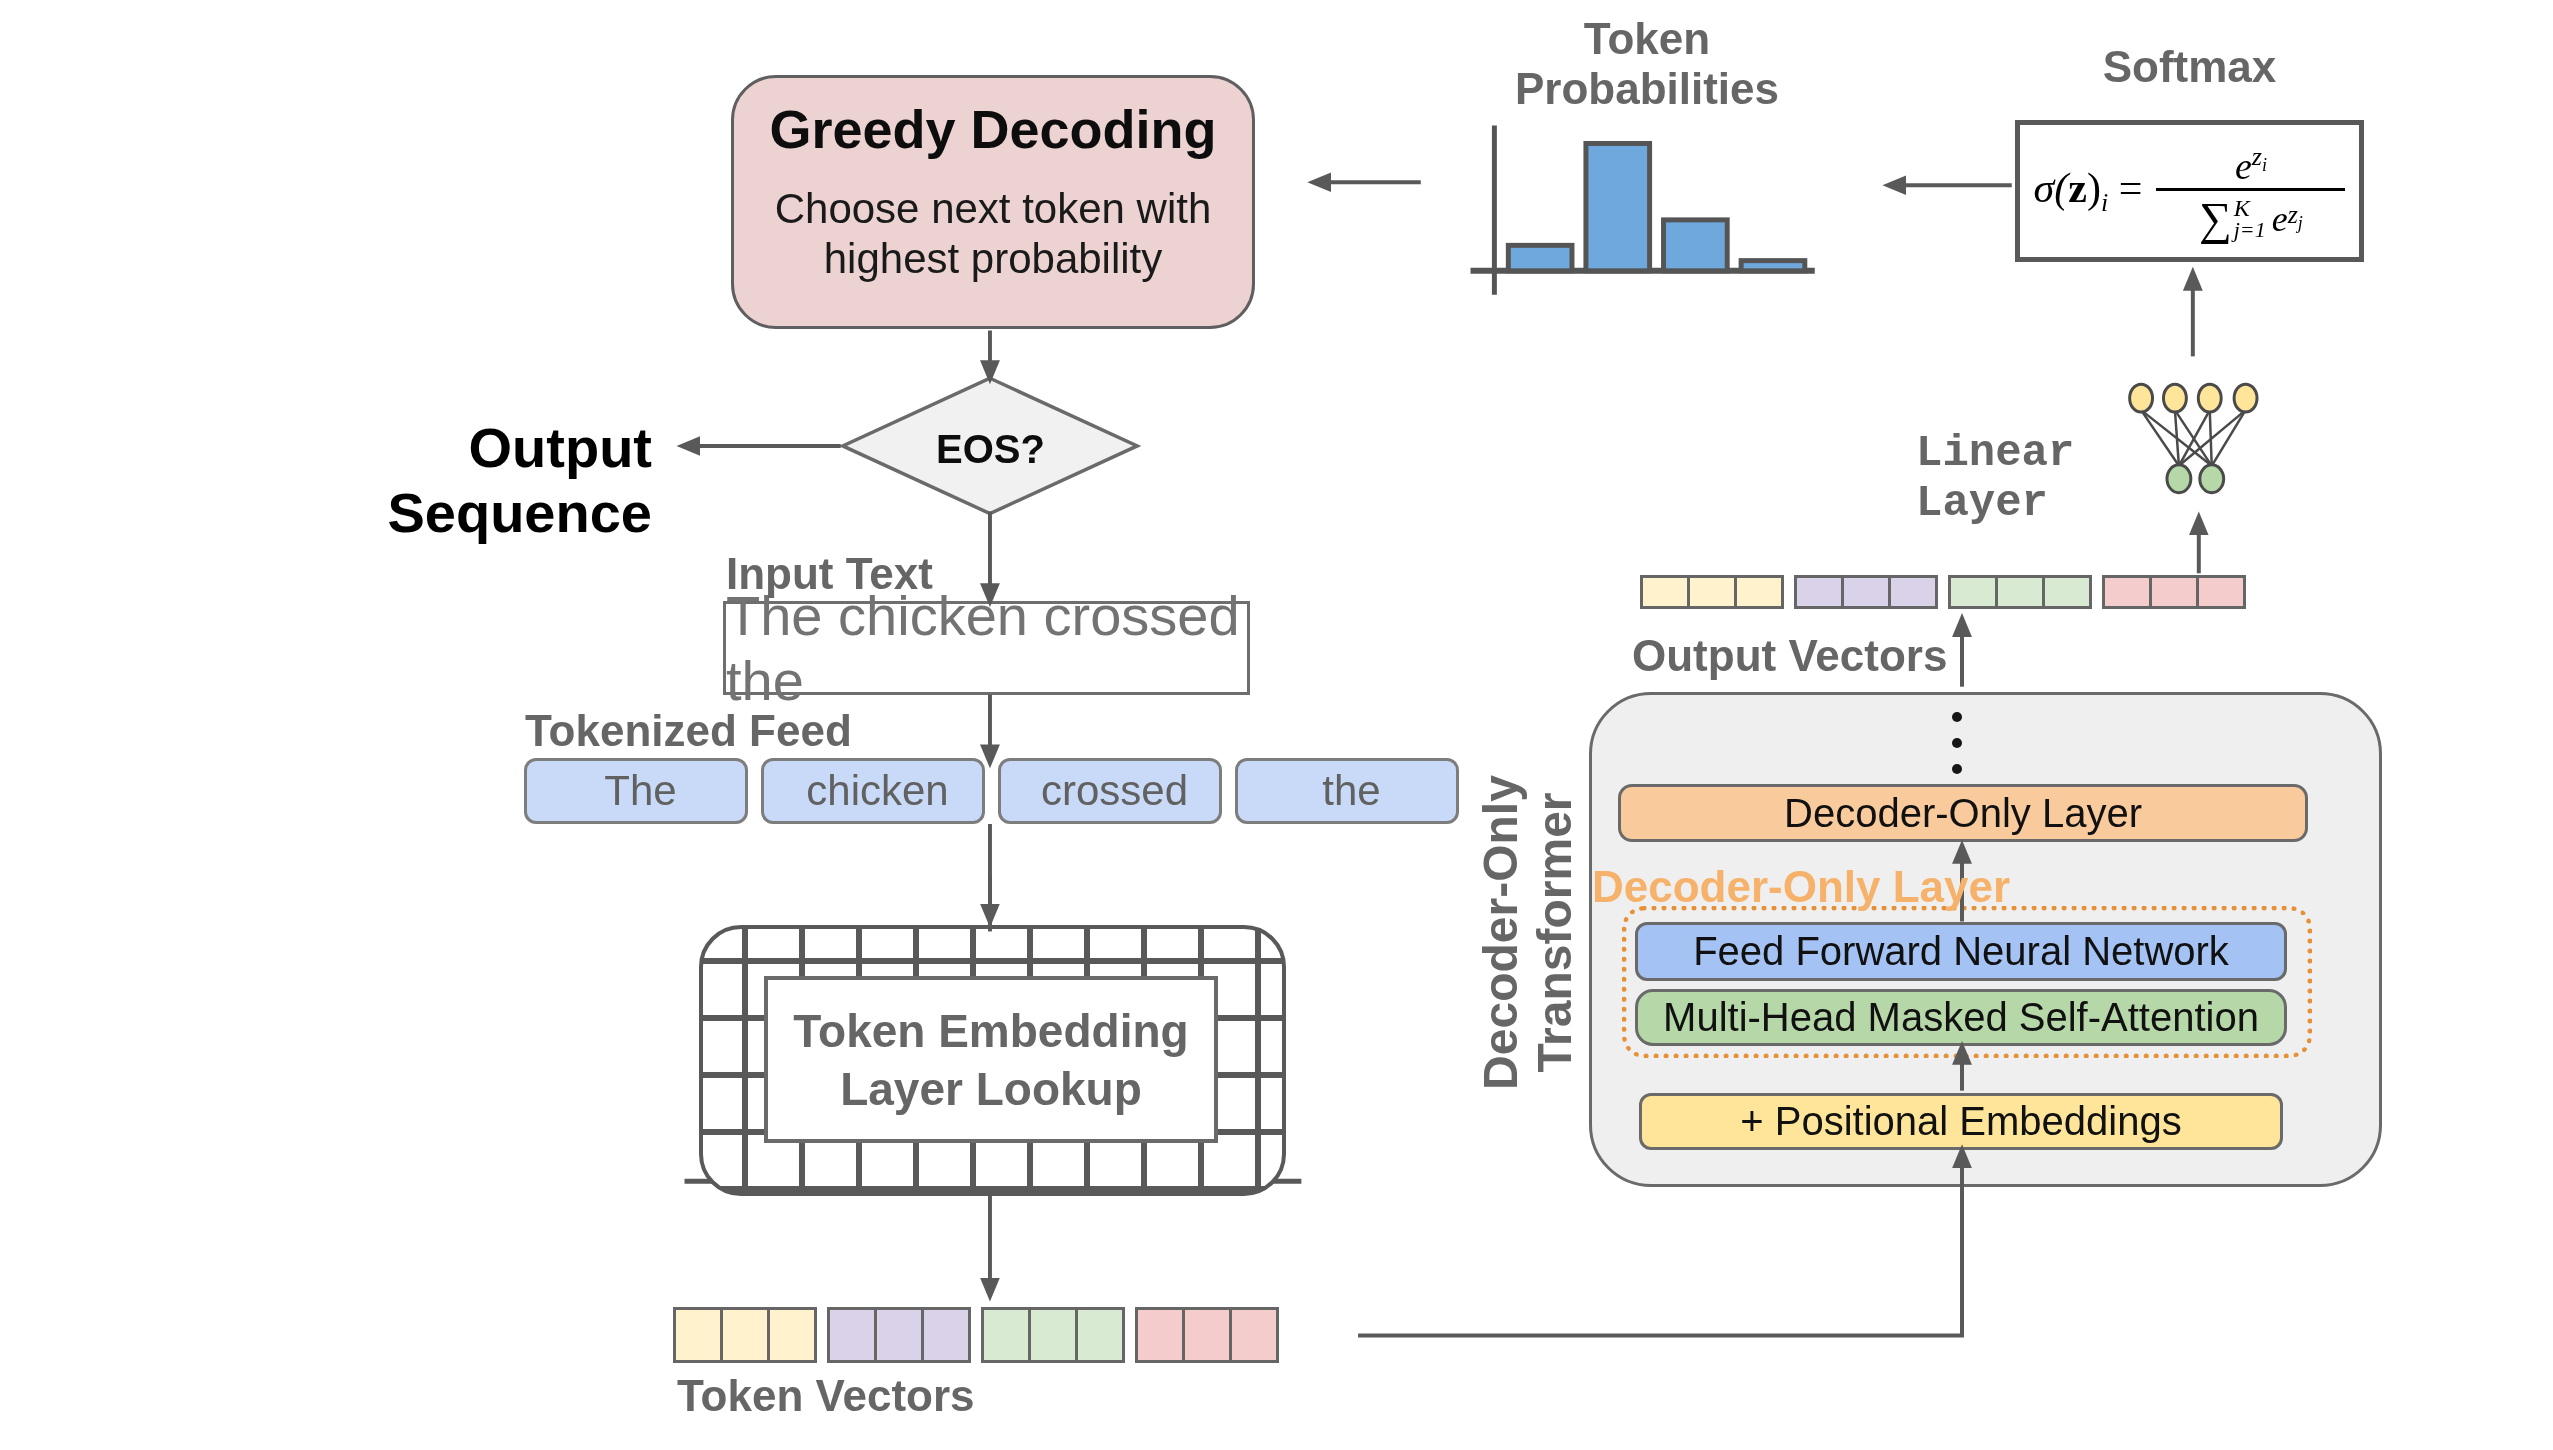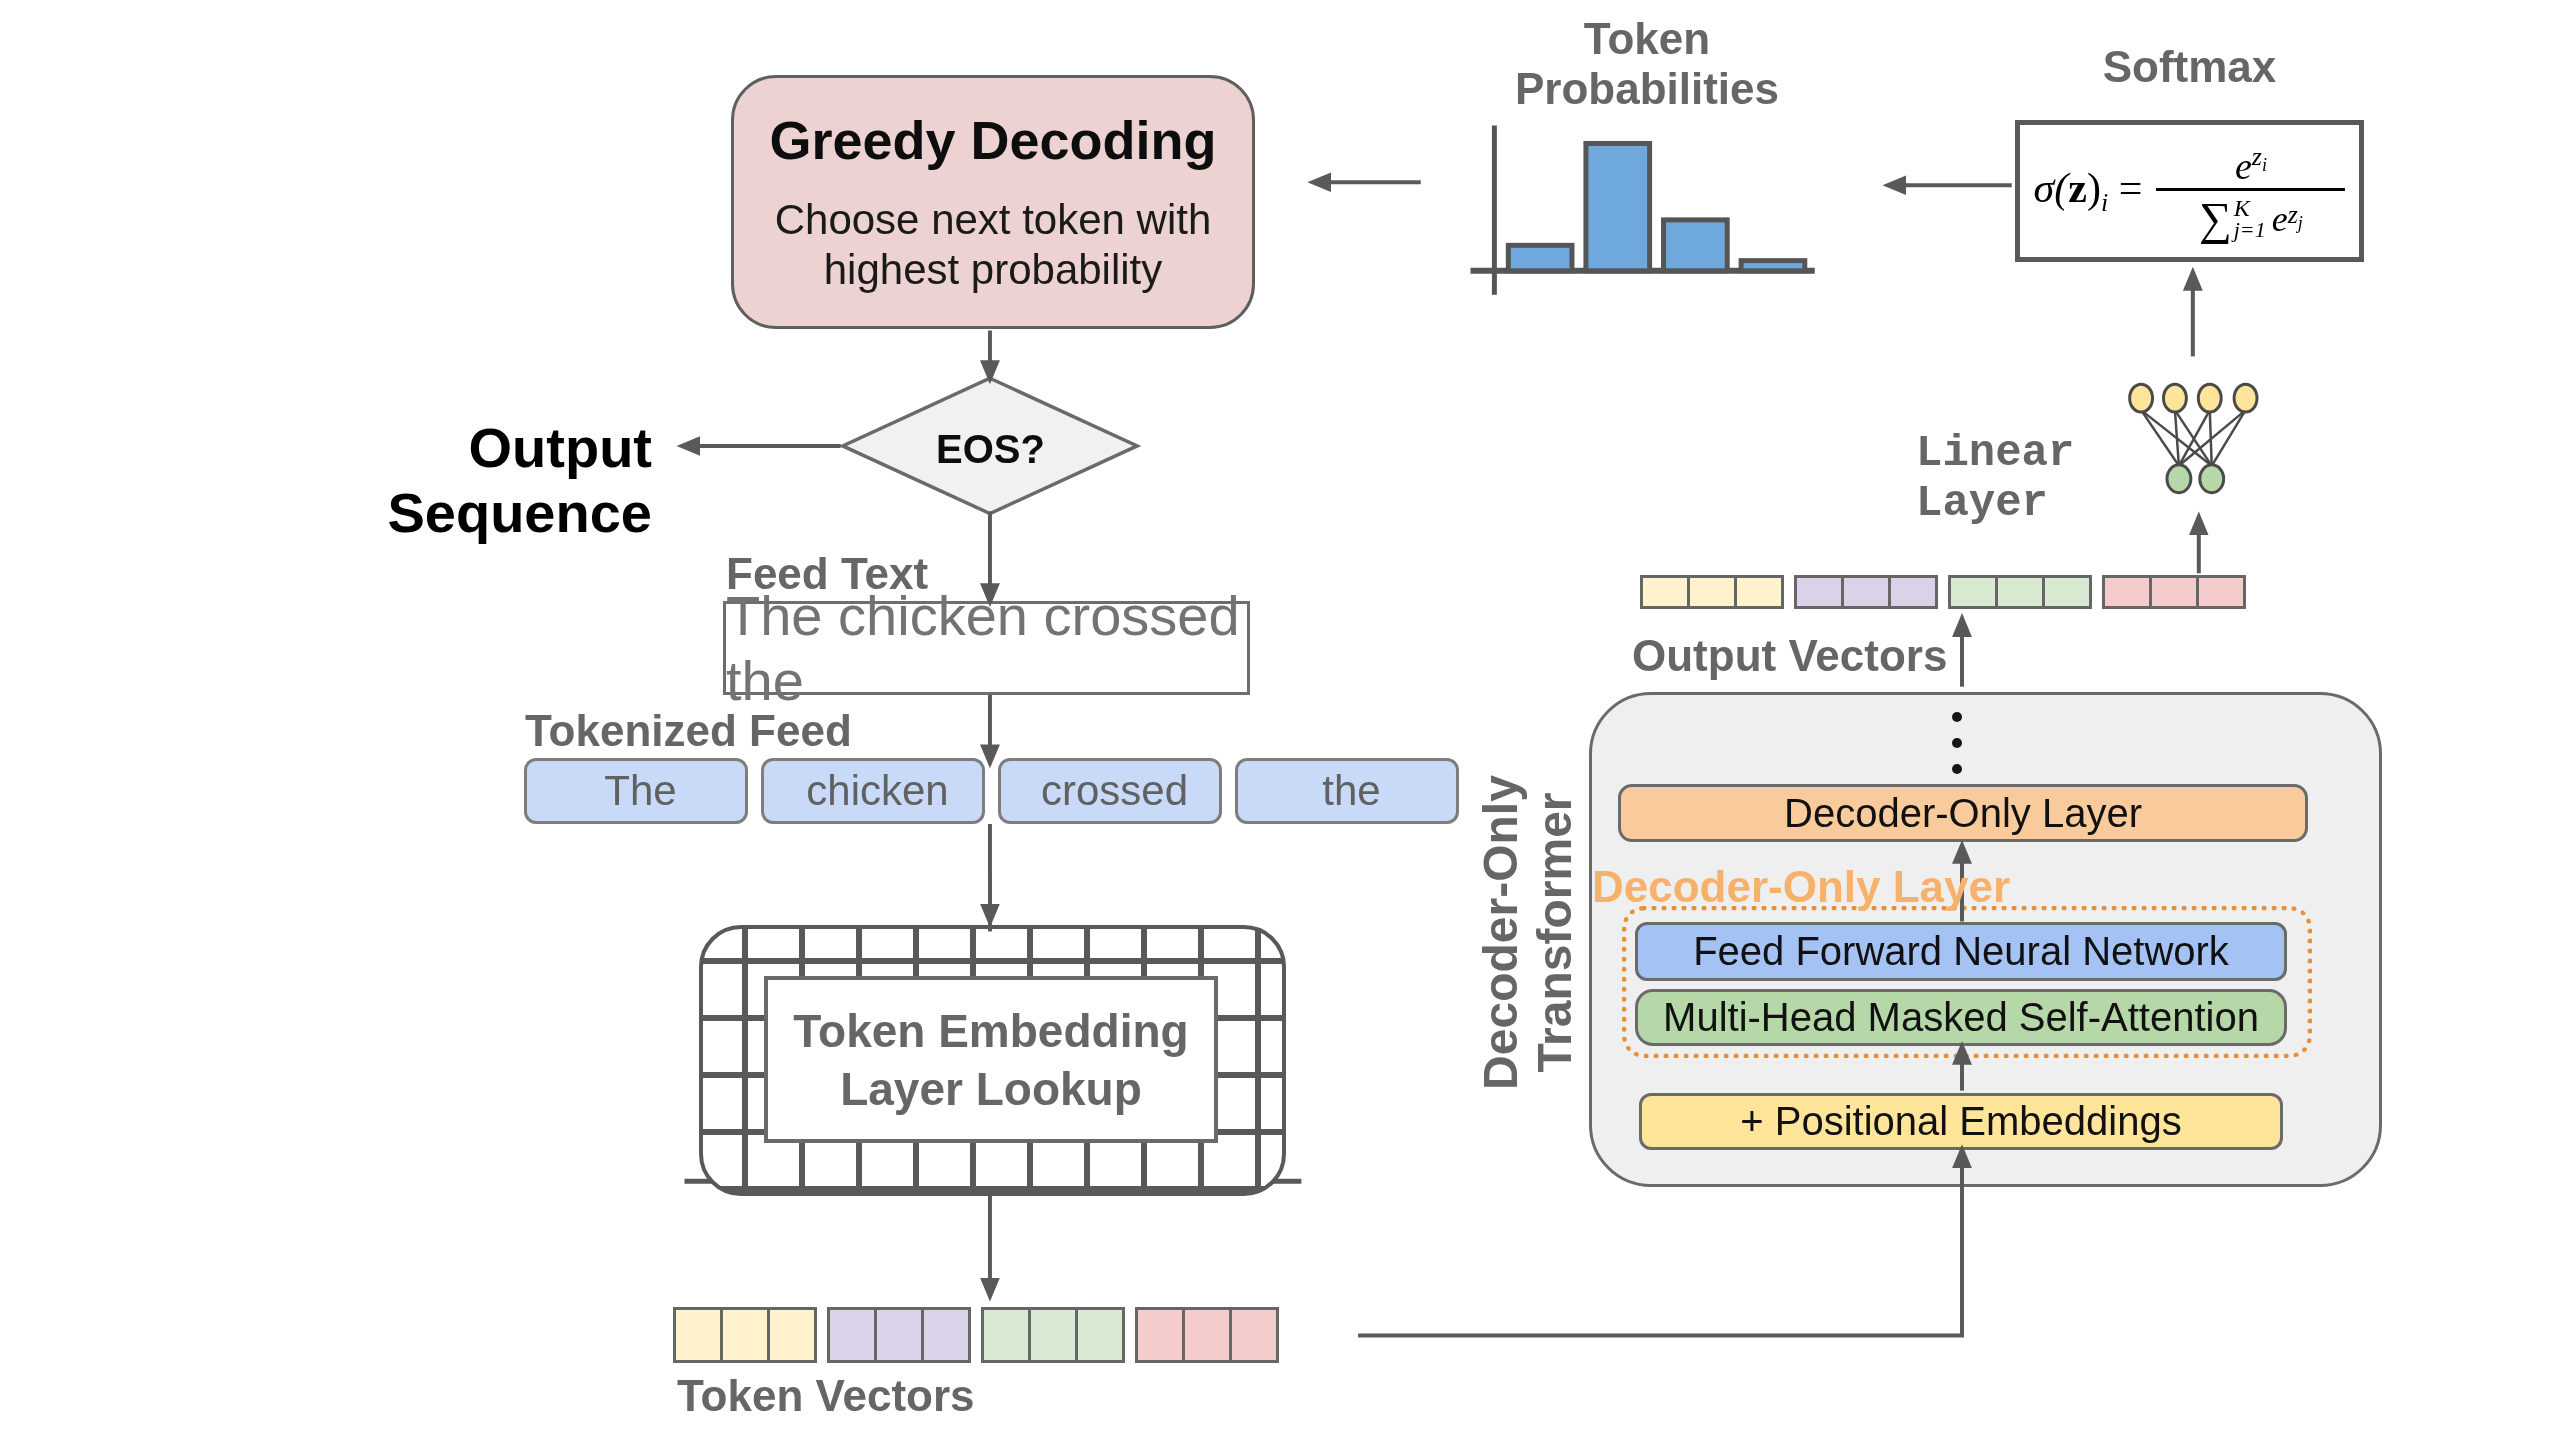--- a/index.html
+++ b/index.html
@@ -13,7 +13,7 @@
   
   #greedy-box{left:731px;top:75px;width:524px;height:254px;background:#ECD2D1;border:3.5px solid #5f5f5f;
               border-radius:45px;flex-direction:column;justify-content:flex-start;}
-  #greedy-title{margin-top:31px;font-size:54px;font-weight:bold;color:#0d0d0d;}
+  #greedy-title{margin-top:20px;font-size:54px;font-weight:bold;color:#0d0d0d;}
   #greedy-sub{margin-top:24px;font-size:42px;line-height:50px;color:#1a1a1a;text-align:center;}
   
   #output-seq{left:194px;top:415px;width:458px;text-align:right;font-size:56px;color:#000;z-index:4;position:absolute;font-weight:bold;}

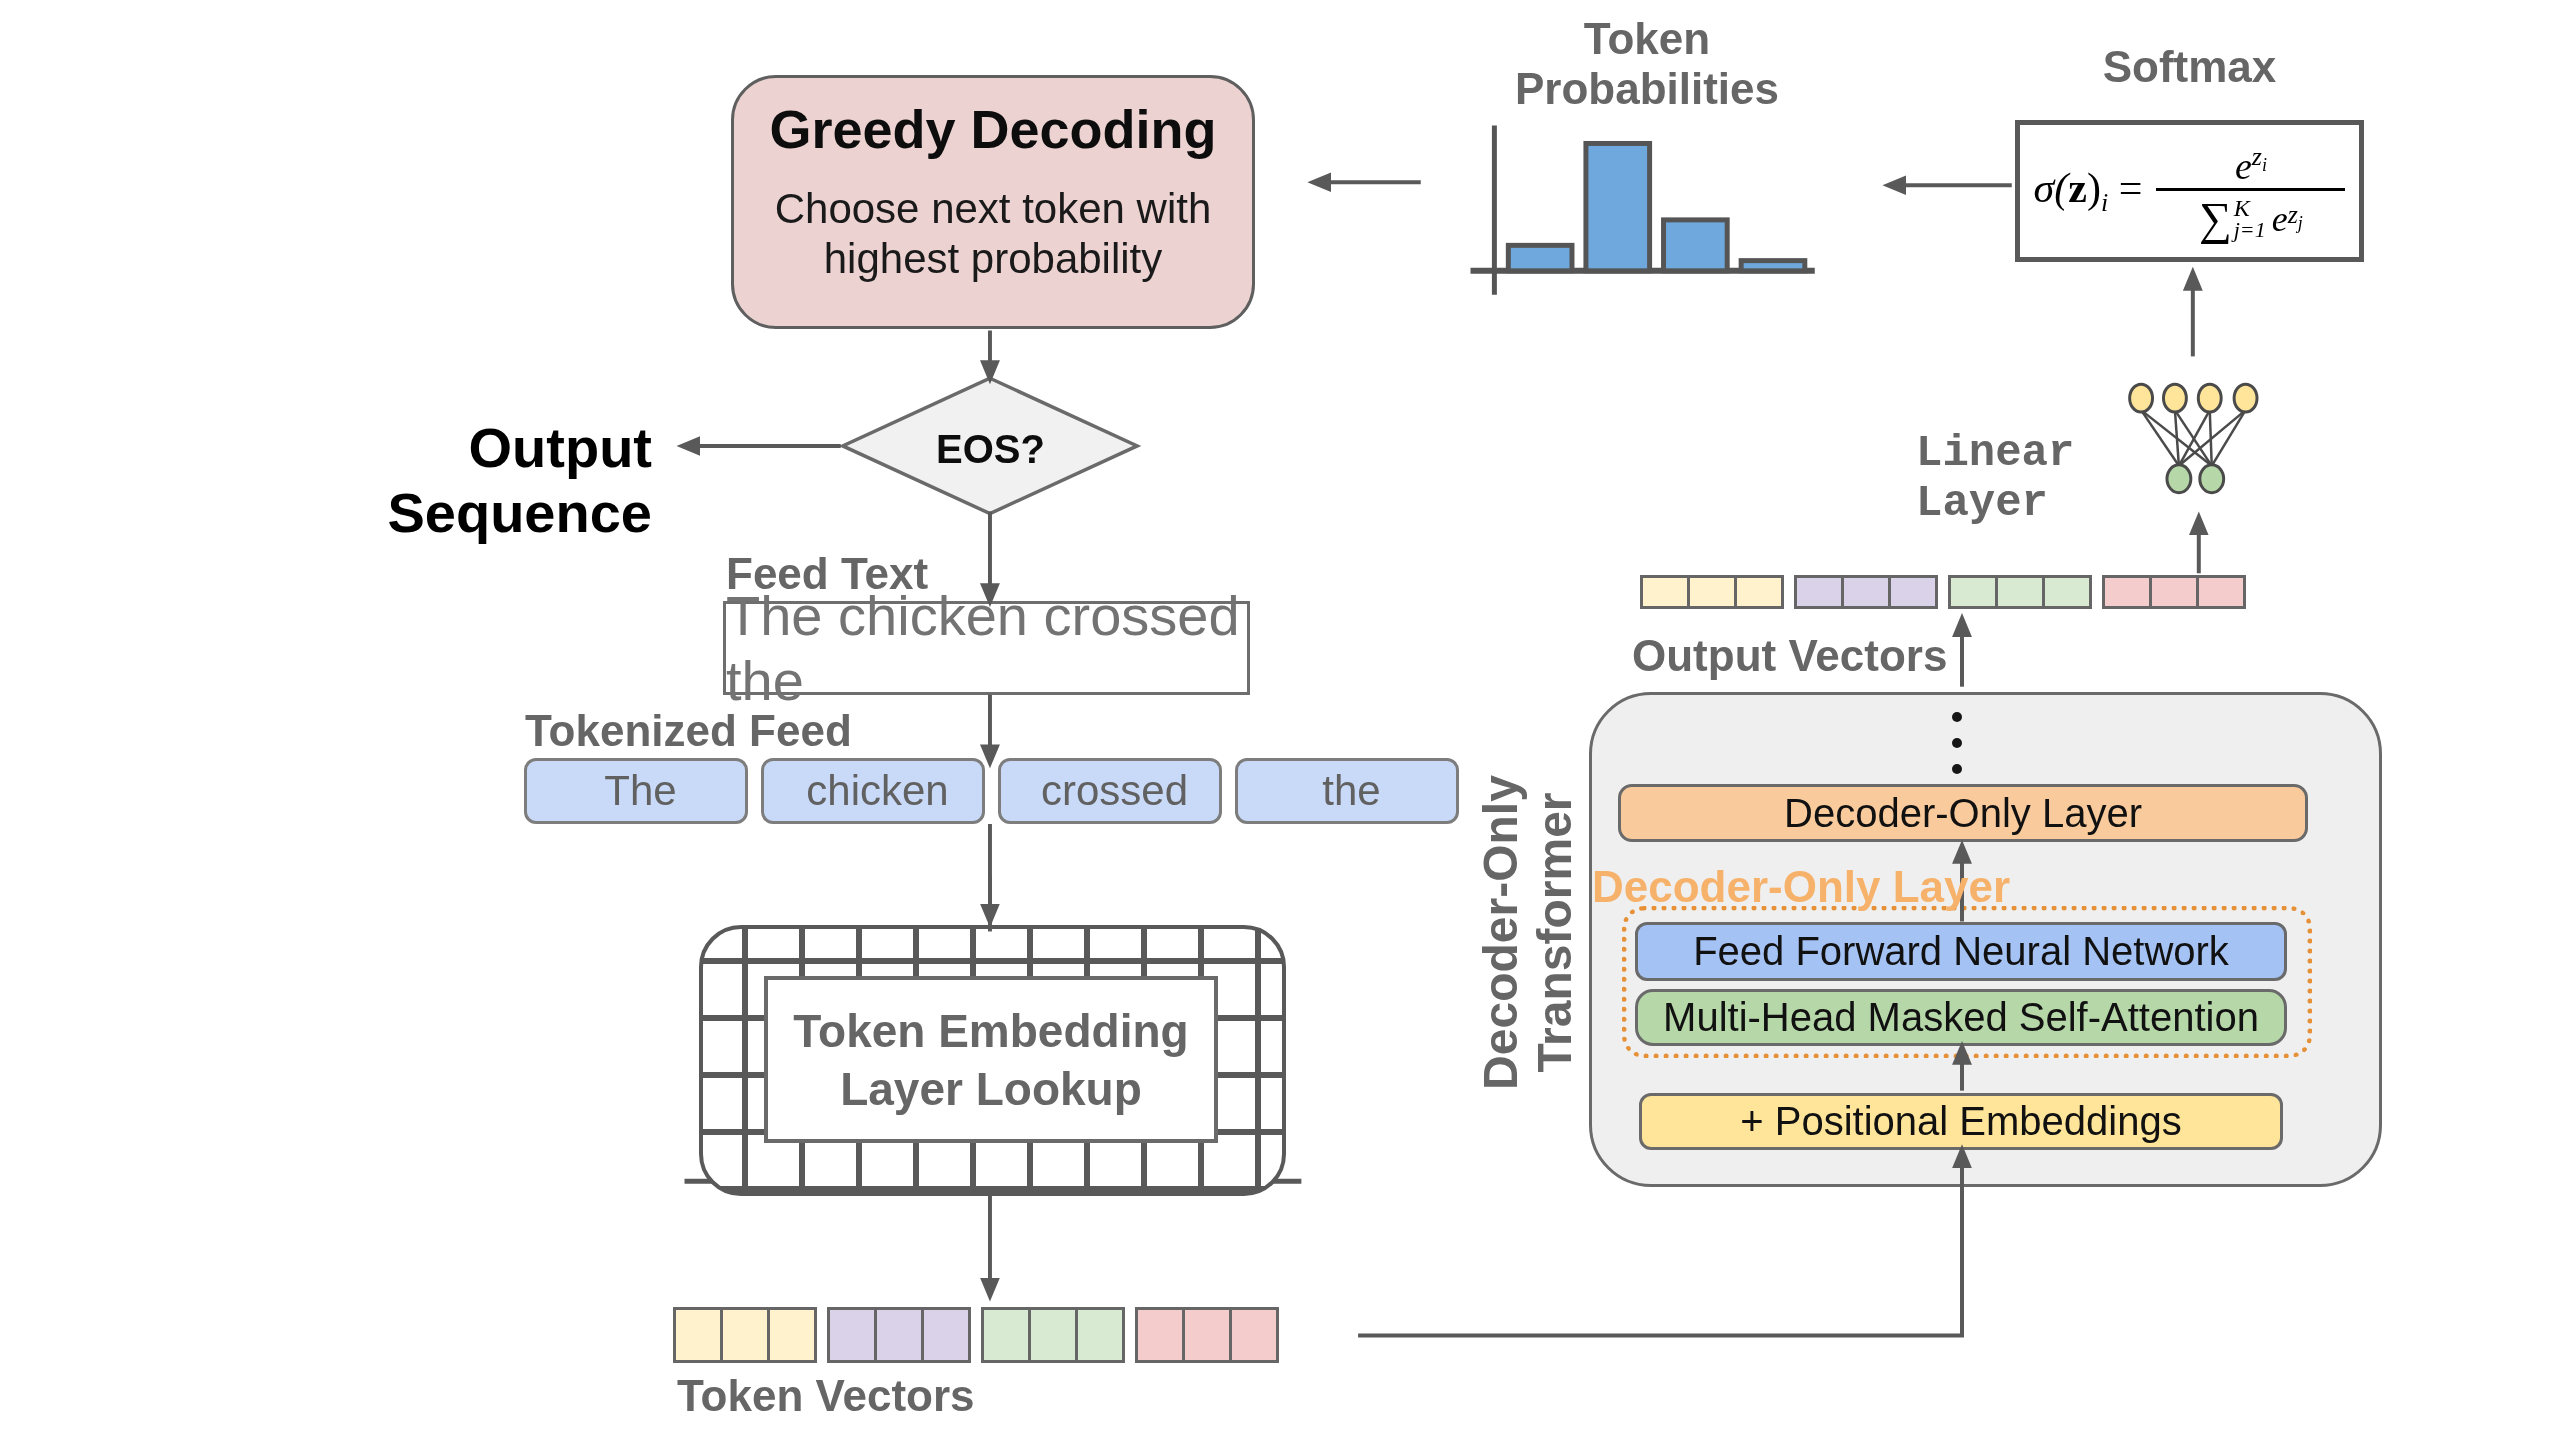--- a/index.html
+++ b/index.html
@@ -130,7 +130,7 @@
   <div id="output-seq">Output Sequence</div>
   <div id="eos-text" class="lbl">EOS?</div>
 
-  <div id="input-label" class="lbl">Feed Text</div>
+  <div id="input-label" class="lbl">Input Text</div>
   <div id="input-box" class="box">
     <span>The chicken crossed the</span>
   </div>

